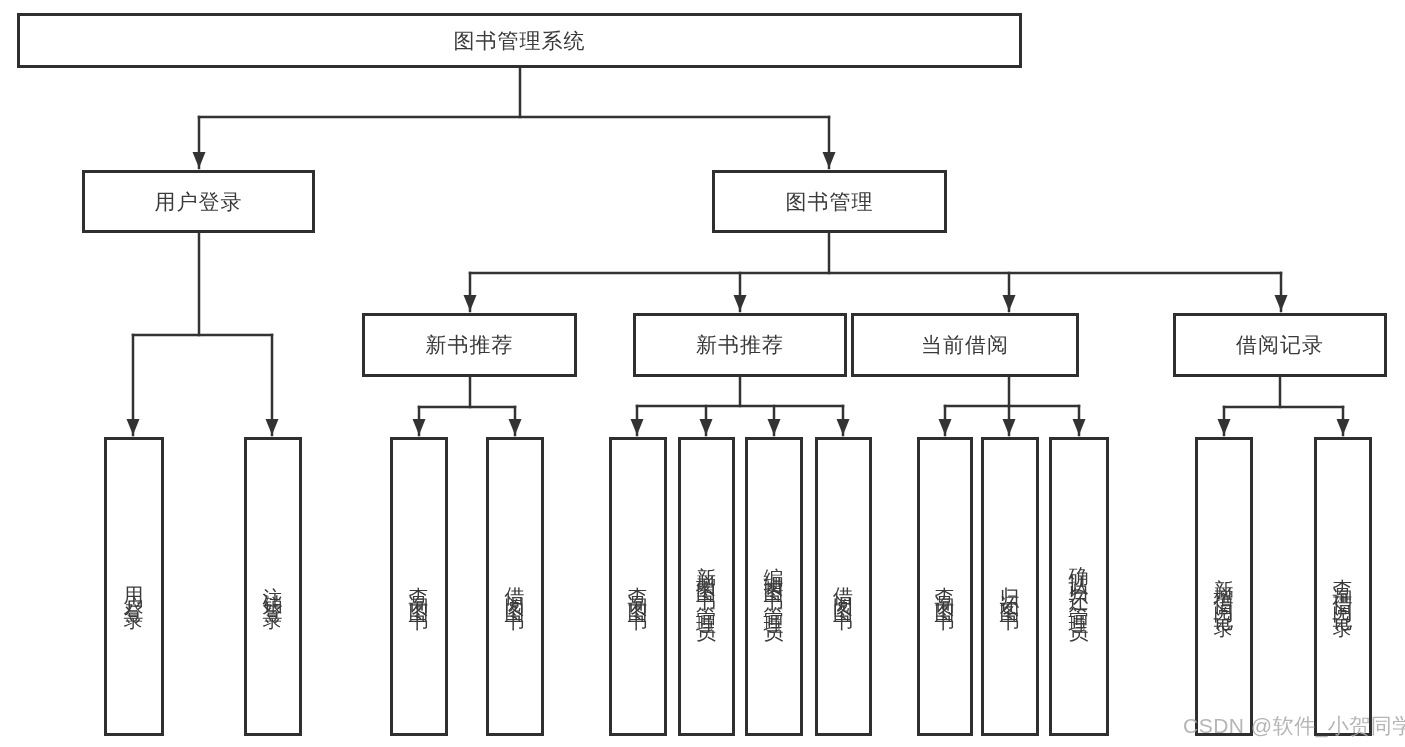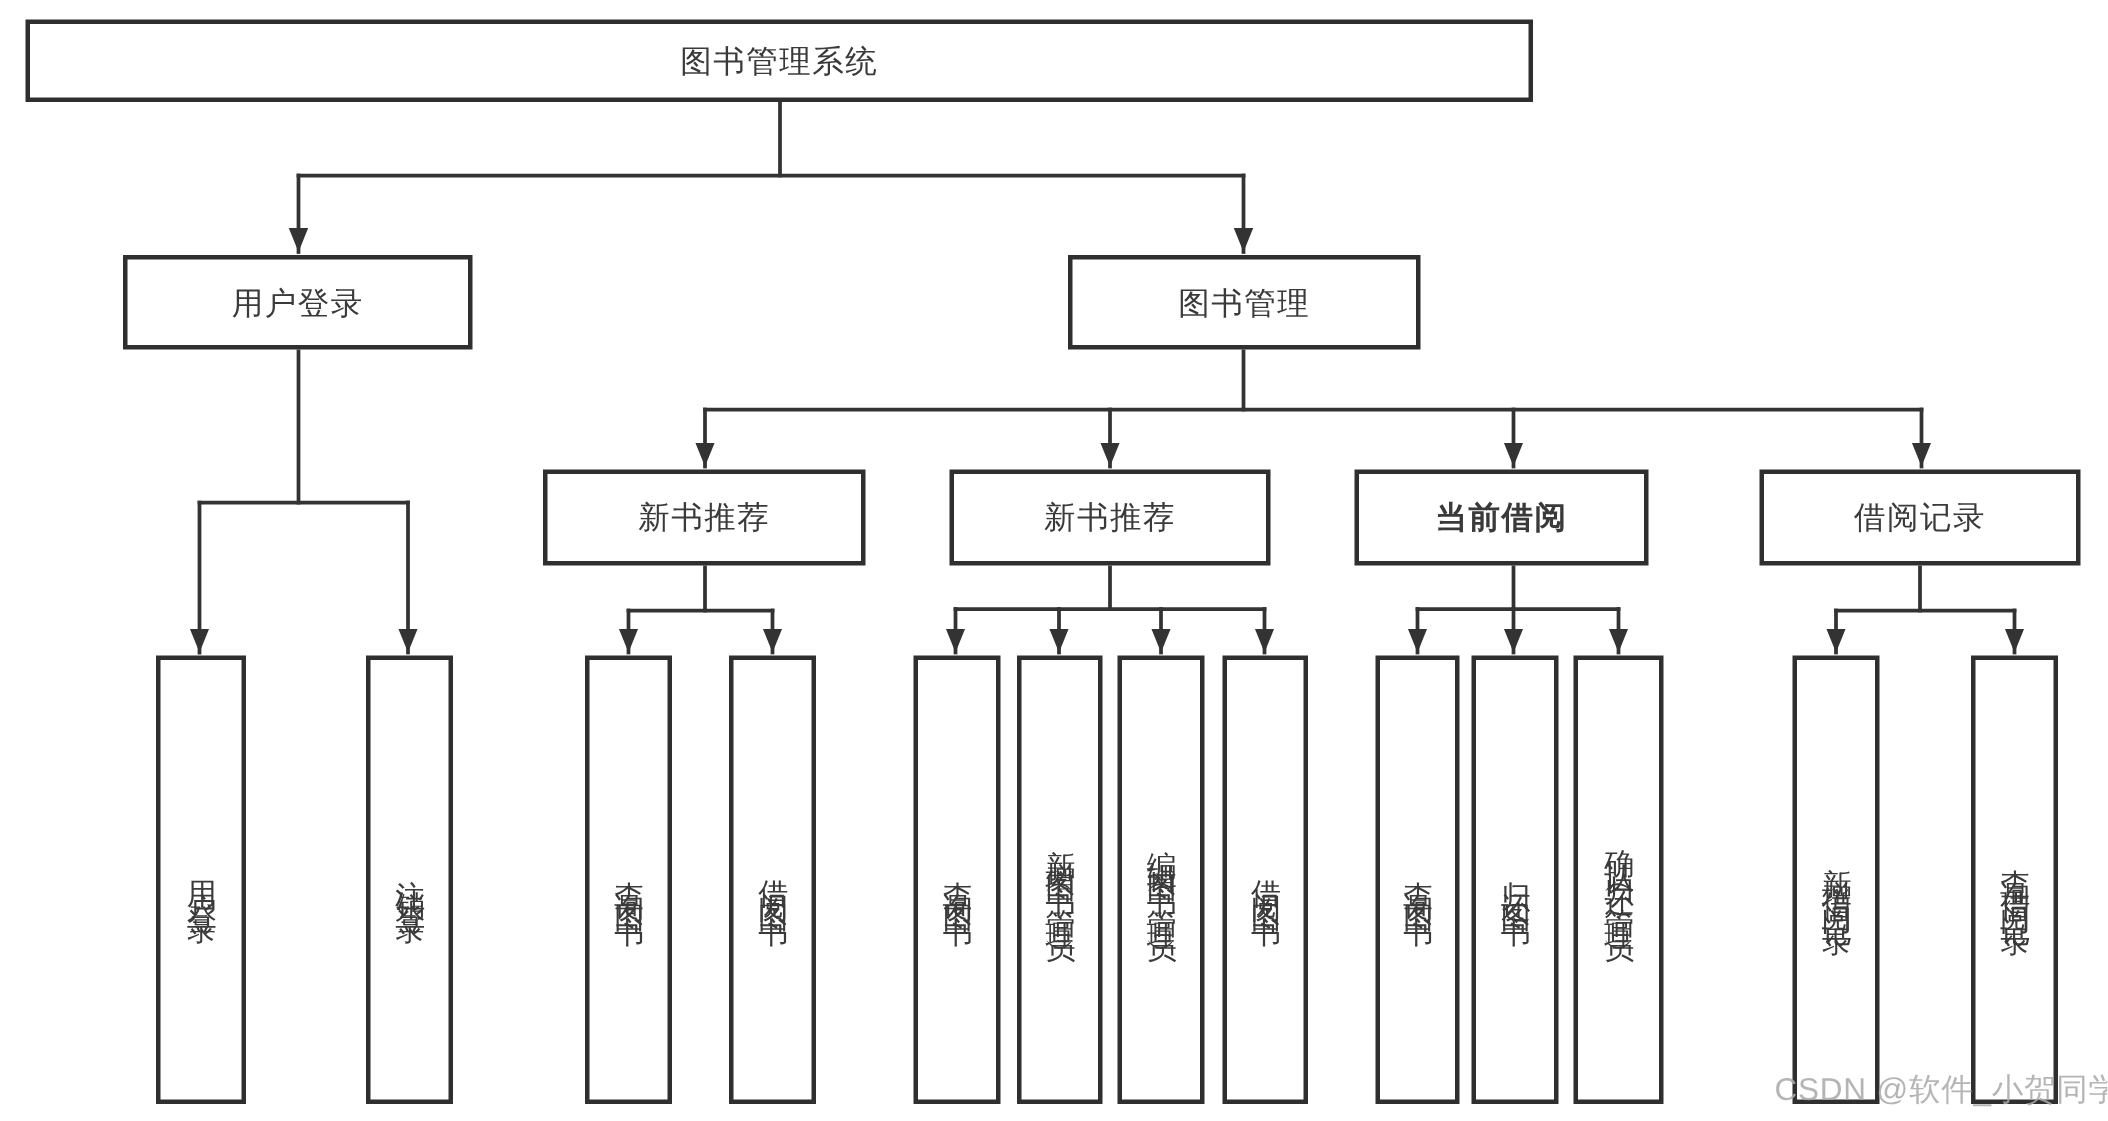--- a/index.html
+++ b/index.html
@@ -118,7 +118,7 @@
 
   <div class="node" style="left:362px; top:313px; width:215px; height:64px;">新书推荐</div>
   <div class="node" style="left:633px; top:313px; width:214px; height:64px;">新书推荐</div>
-  <div class="node" style="left:903px; top:313px; width:196px; height:64px;font-weight:bold;">当前借阅</div>
+  <div class="node" style="left:851px; top:313px; width:228px; height:64px;">当前借阅</div>
   <div class="node" style="left:1173px; top:313px; width:214px; height:64px;">借阅记录</div>
 
   <div class="node leaf" style="left:104px; top:437px; width:60px; height:299px;">用户登录</div>

